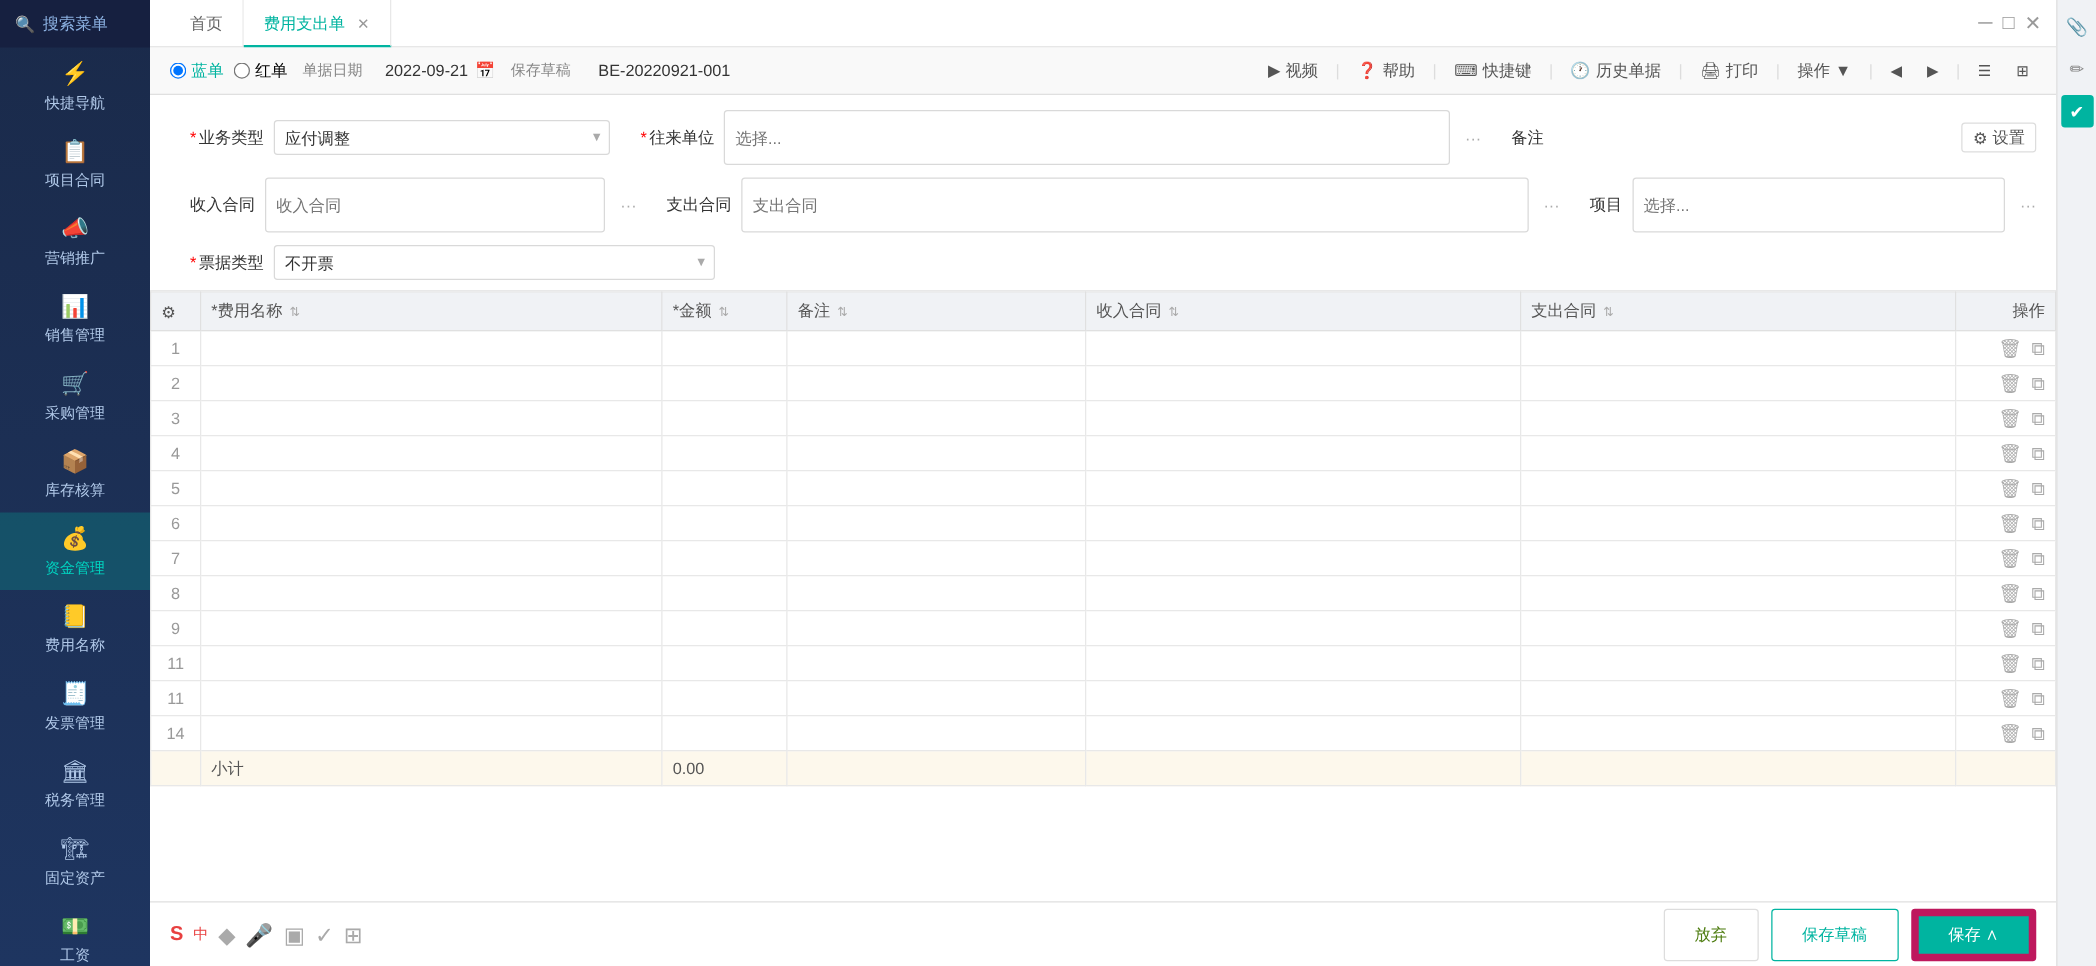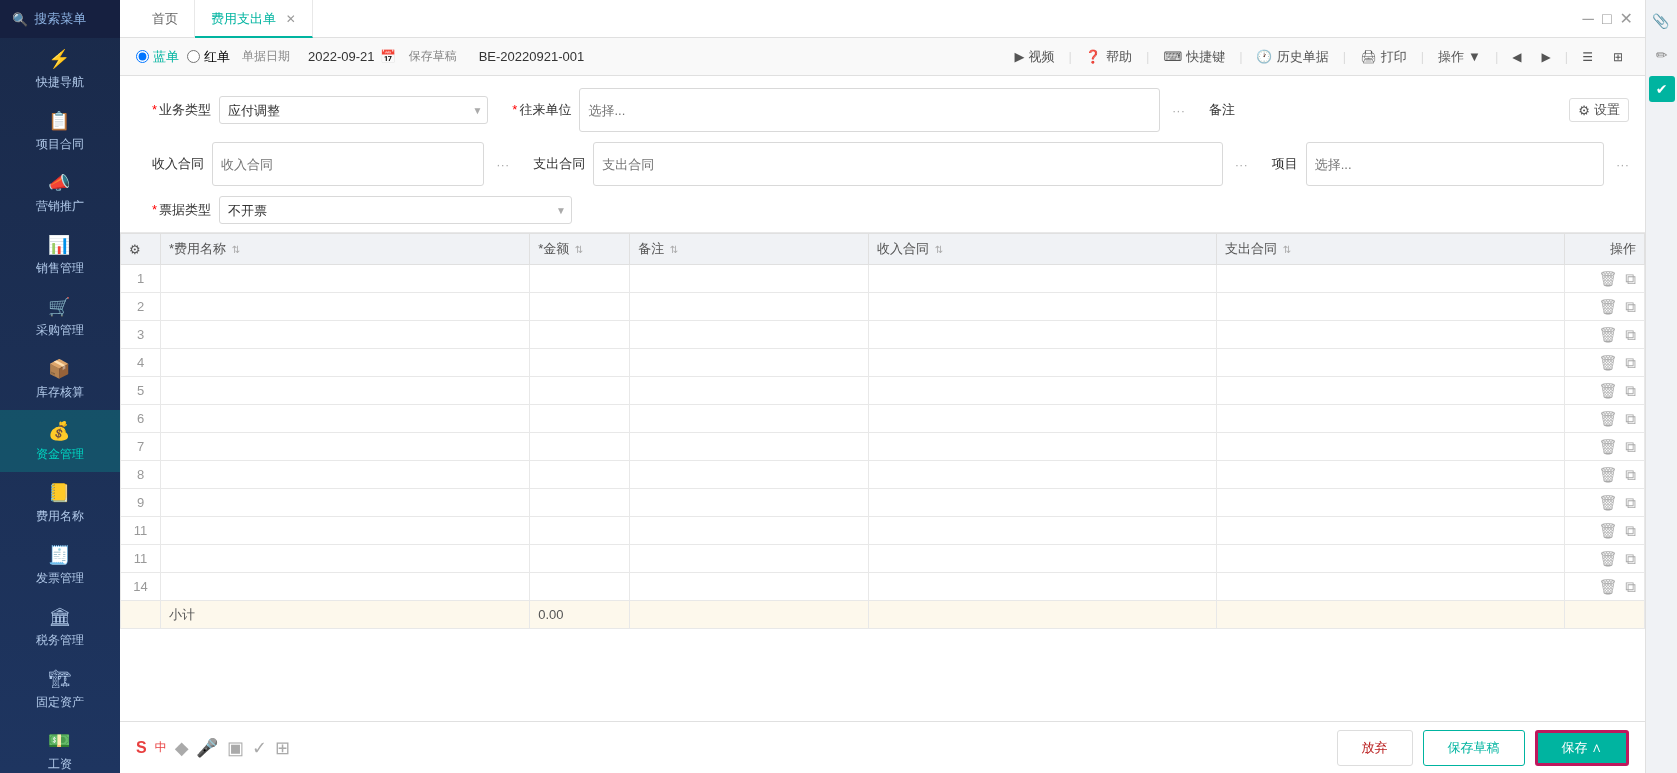--- a/index.html
+++ b/index.html
@@ -233,7 +233,7 @@
       font-size: 13px;
       border: 1px solid #ddd;
     }
-    .btn-default { background: #fff; color: #b91c1c; }
+    .btn-default { background: #fff; color: #4d7c0f; }
     .btn-secondary { background: #fff; color: #00b4a0; border: 1px solid #00b4a0; }
     .btn-primary { background: #00b4a0; color: #fff; border: 3px solid #be185d; }
 

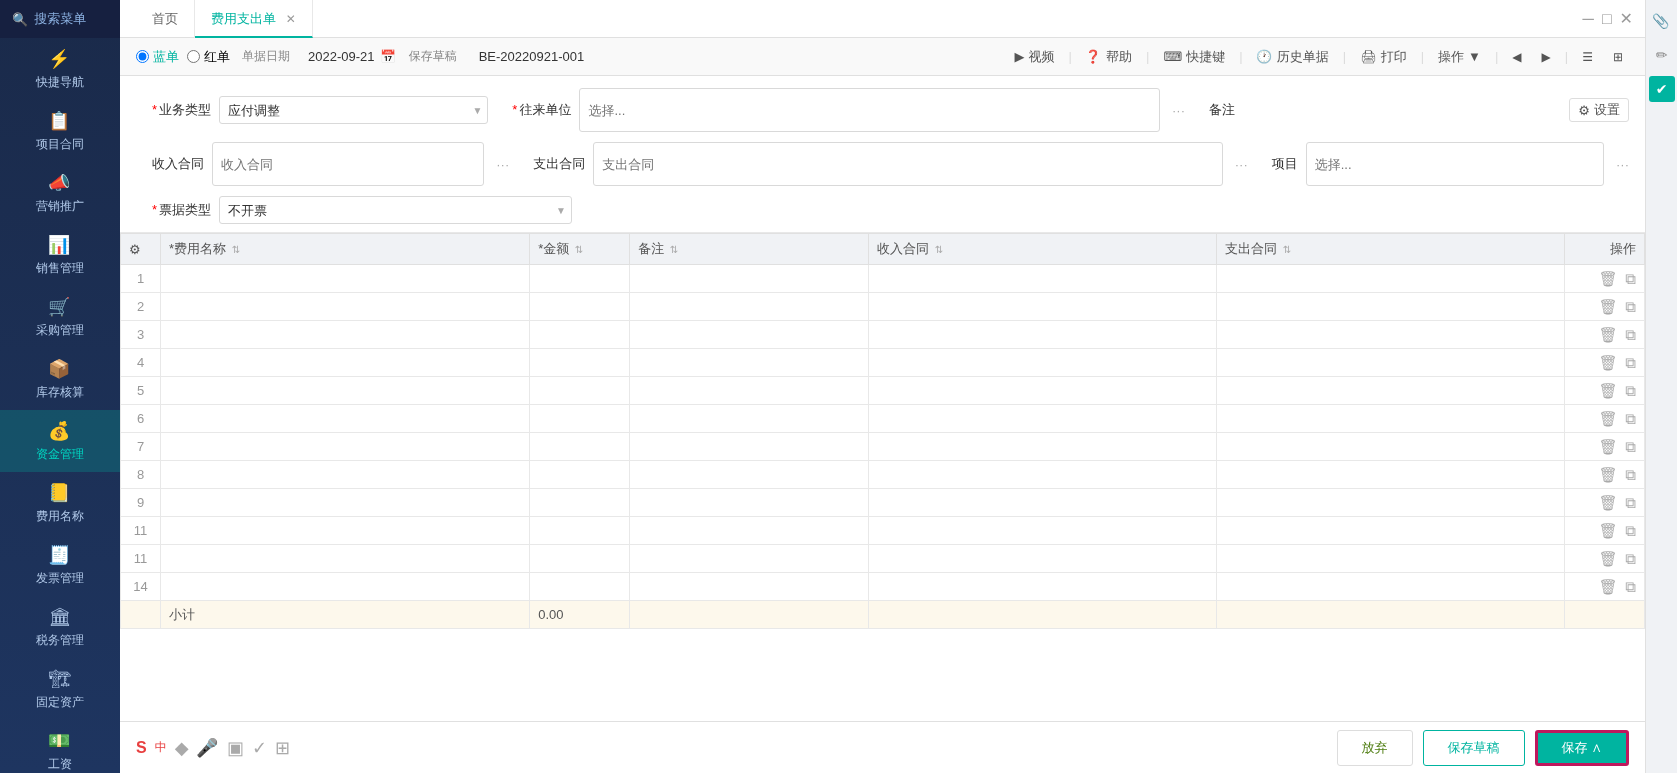--- a/index.html
+++ b/index.html
@@ -235,7 +235,7 @@
     }
     .btn-default { background: #fff; color: #4d7c0f; }
     .btn-secondary { background: #fff; color: #00b4a0; border: 1px solid #00b4a0; }
-    .btn-primary { background: #00b4a0; color: #fff; border: 3px solid #be185d; }
+    .btn-primary { background: #00b4a0; color: #fff; border: 6px solid #be185d; }
 
     
     .right-panel {

